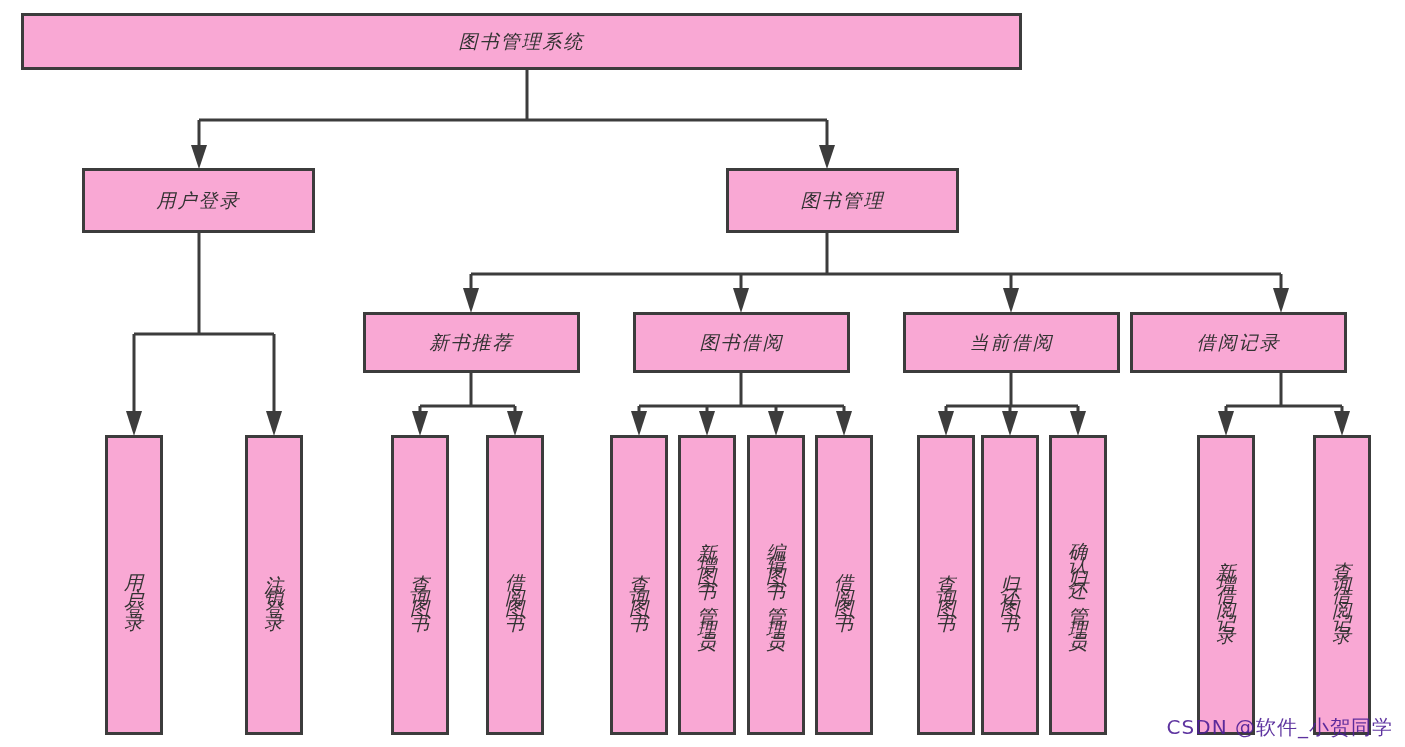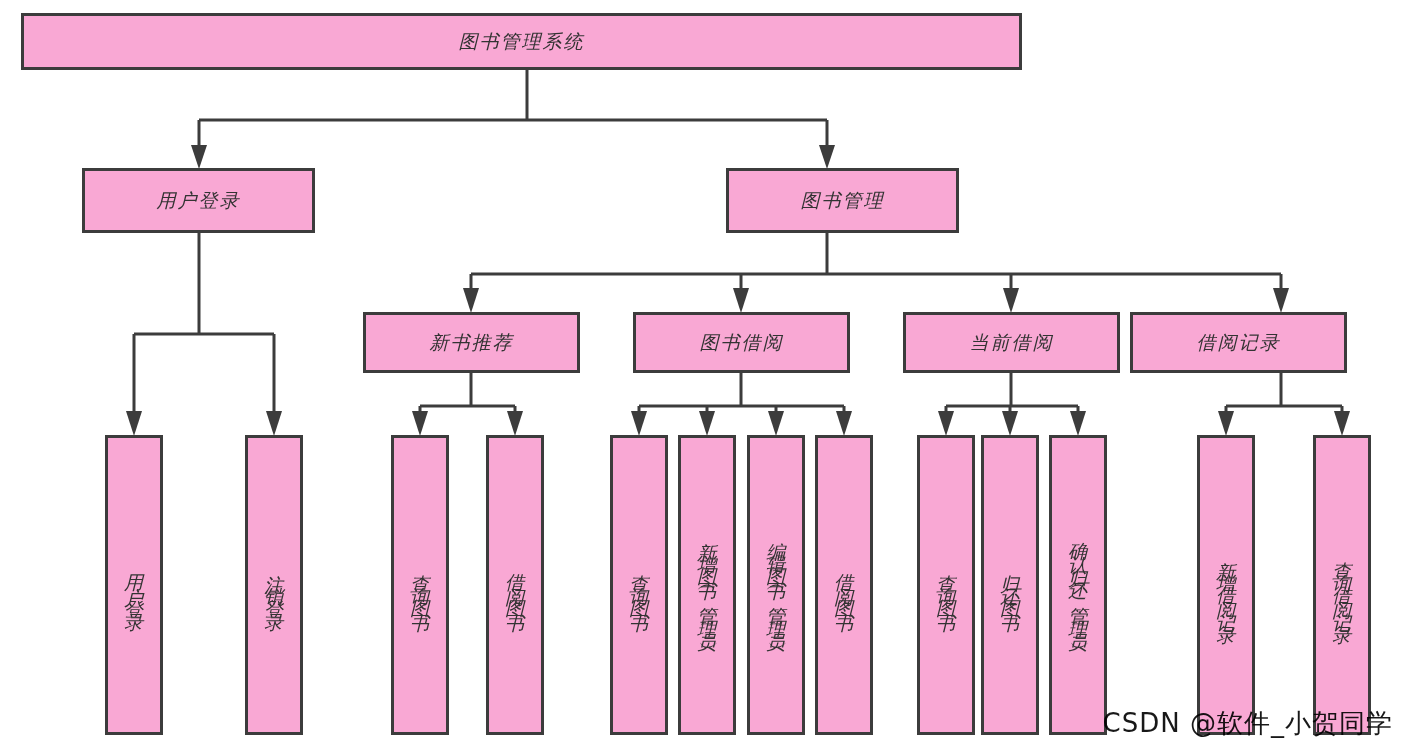--- a/index.html
+++ b/index.html
@@ -74,8 +74,8 @@
     position: absolute;
     right: 12px;
     bottom: 6px;
-    font-size: 26px;
-    color: #000000;
+    font-size: 20px;
+    color: #4c1d95;
     letter-spacing: 1px;
     z-index: 5;
     opacity: 0.9;

